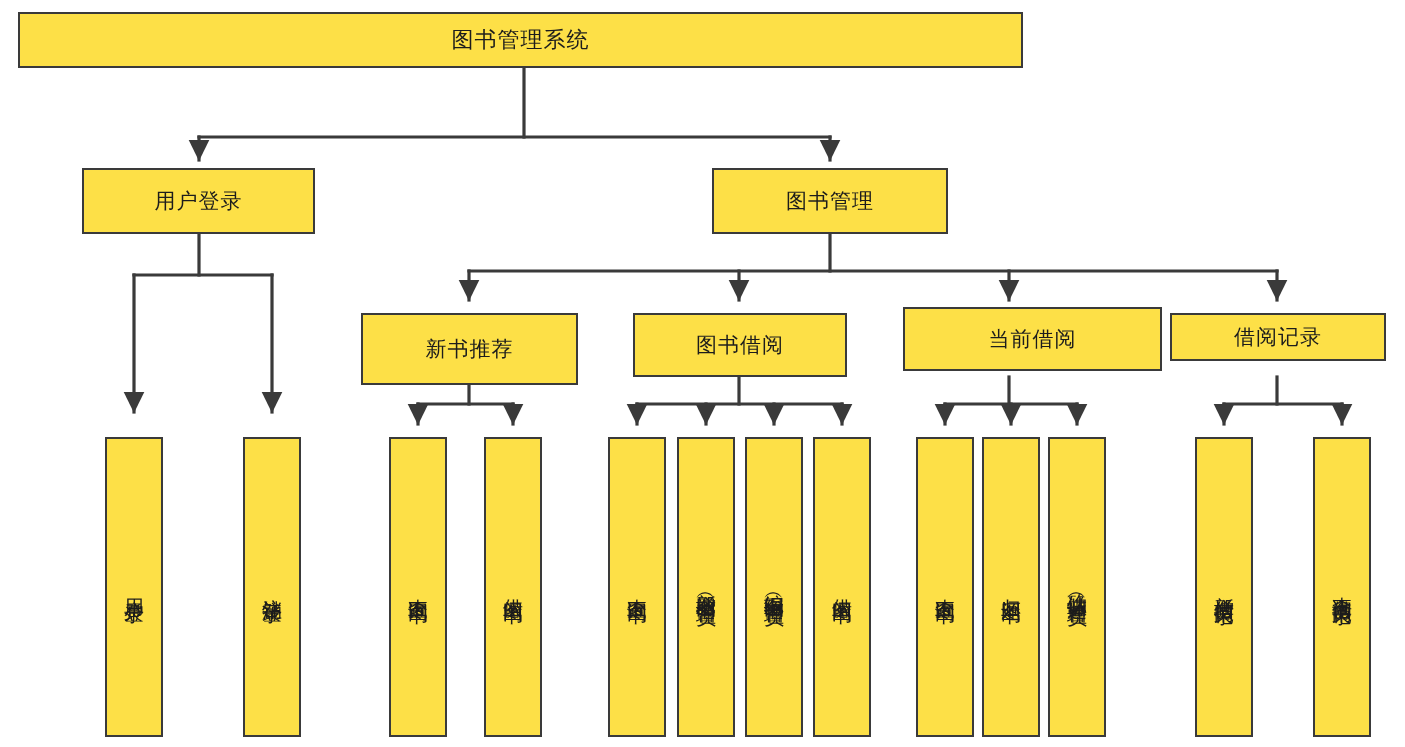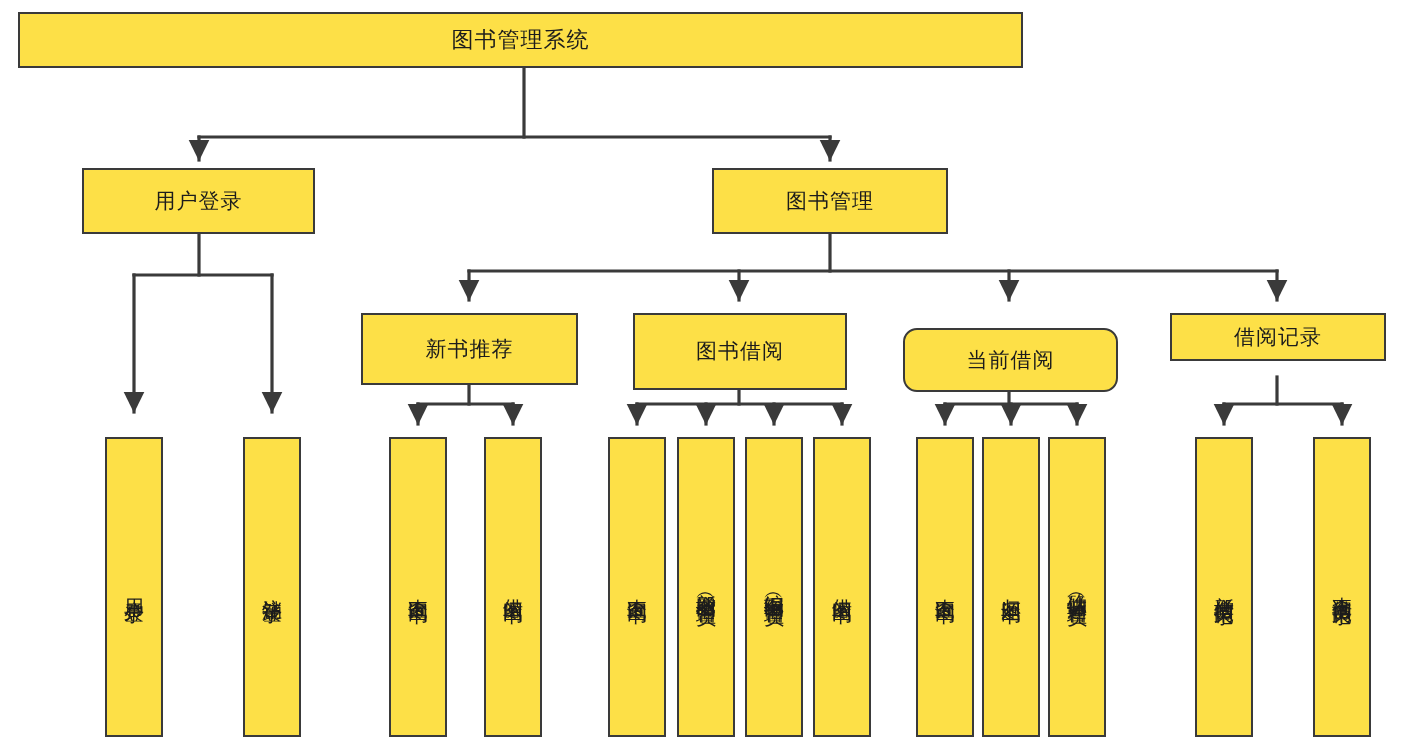--- a/index.html
+++ b/index.html
@@ -112,7 +112,7 @@
   <div class="node" style="left:361px;top:313px;width:217px;height:72px;">
     <span class="lbl">新书推荐</span>
   </div>
-  <div class="node" style="left:633px;top:313px;width:214px;height:77px;">
+  <div class="node" style="left:633px;top:313px;width:214px;height:64px;">
     <span class="lbl">图书借阅</span>
   </div>
   <div class="node" style="left:903px;top:328px;width:215px;height:64px;border-radius:14px;">

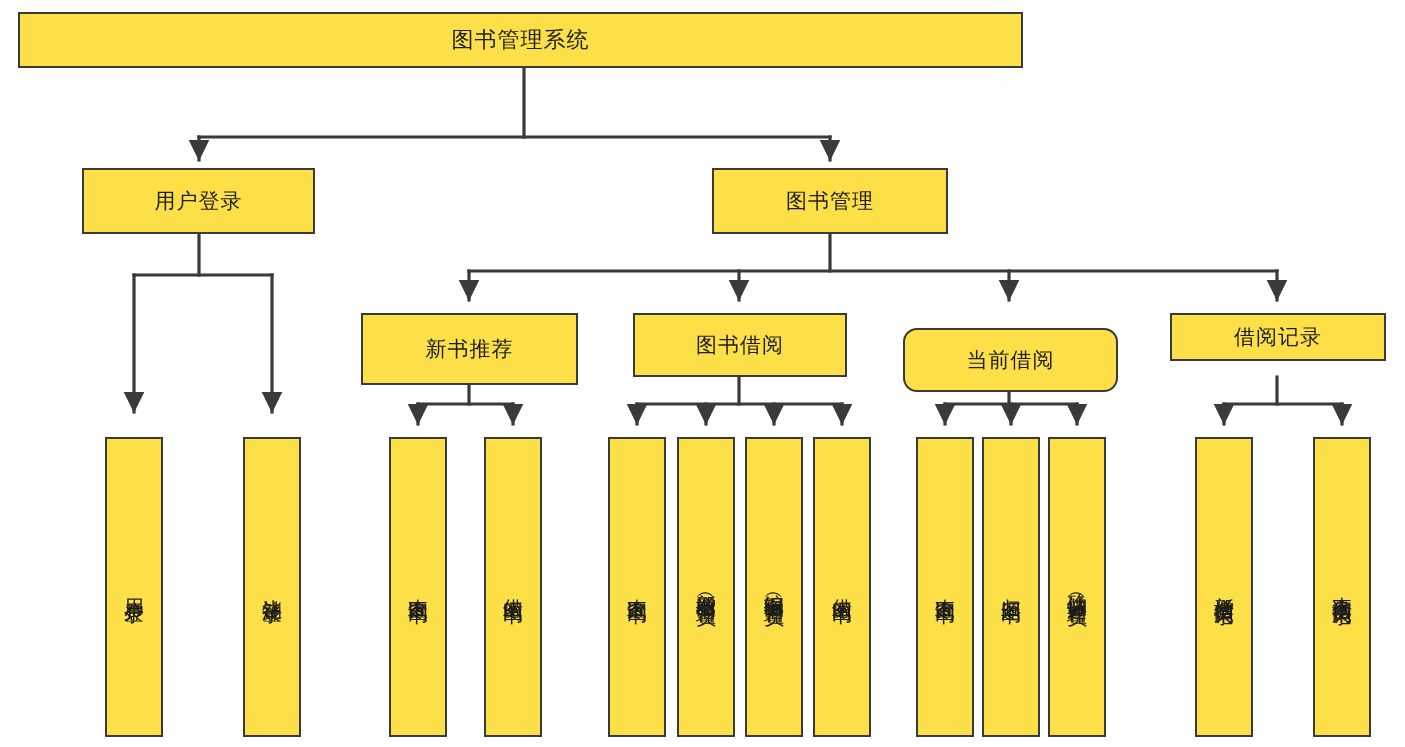--- a/index.html
+++ b/index.html
@@ -115,7 +115,7 @@
   <div class="node" style="left:633px;top:313px;width:214px;height:64px;">
     <span class="lbl">图书借阅</span>
   </div>
-  <div class="node" style="left:903px;top:328px;width:215px;height:64px;border-radius:14px;">
+  <div class="node" style="left:903px;top:307px;width:259px;height:64px;">
     <span class="lbl">当前借阅</span>
   </div>
   <div class="node" style="left:1170px;top:313px;width:216px;height:48px;">

